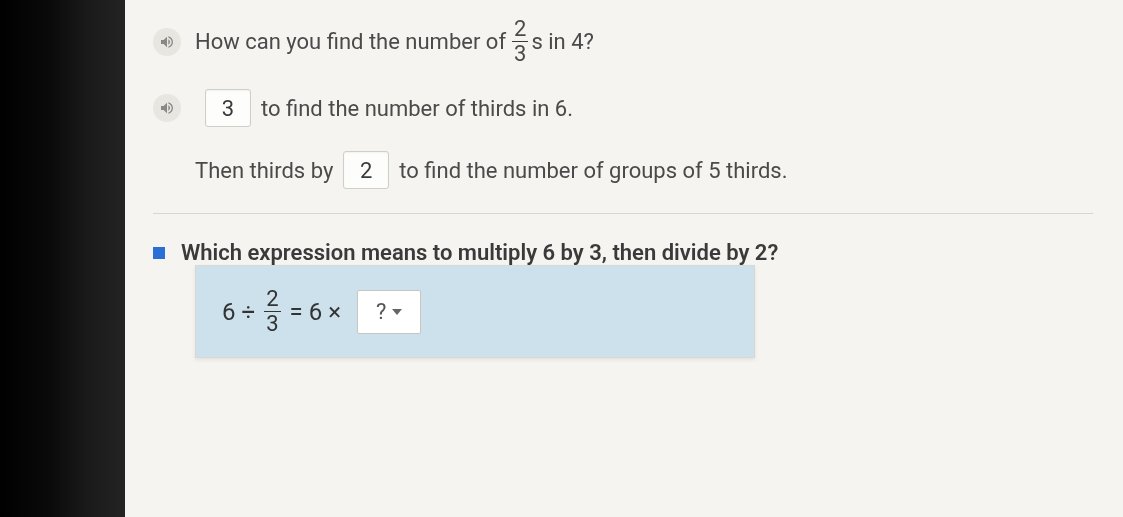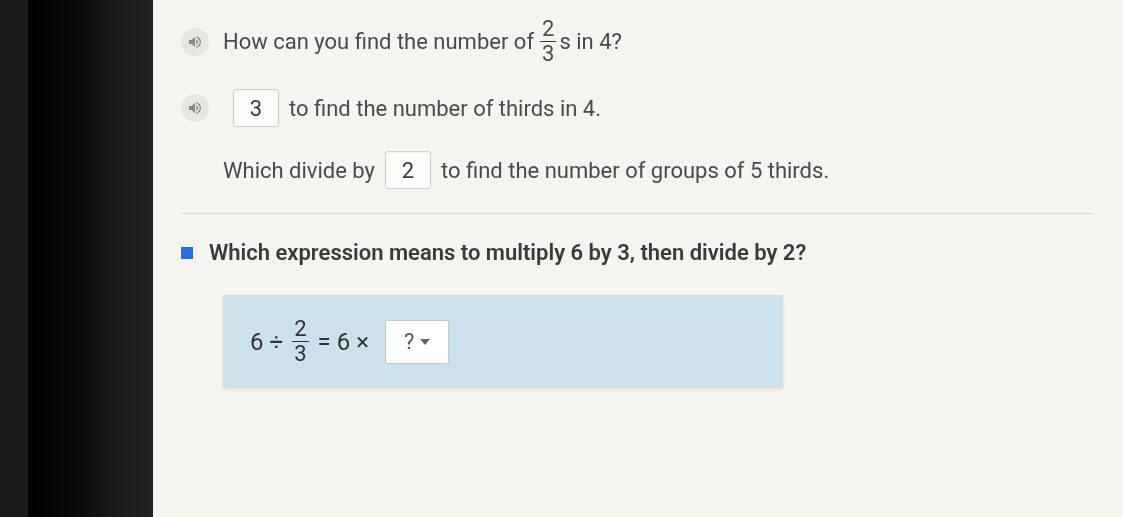--- a/index.html
+++ b/index.html
@@ -14,7 +14,6 @@
       display: flex;
       width: 100%;
       height: 100%;
-      padding-left: 28px;
     }
     .left-bezel {
       width: 125px;

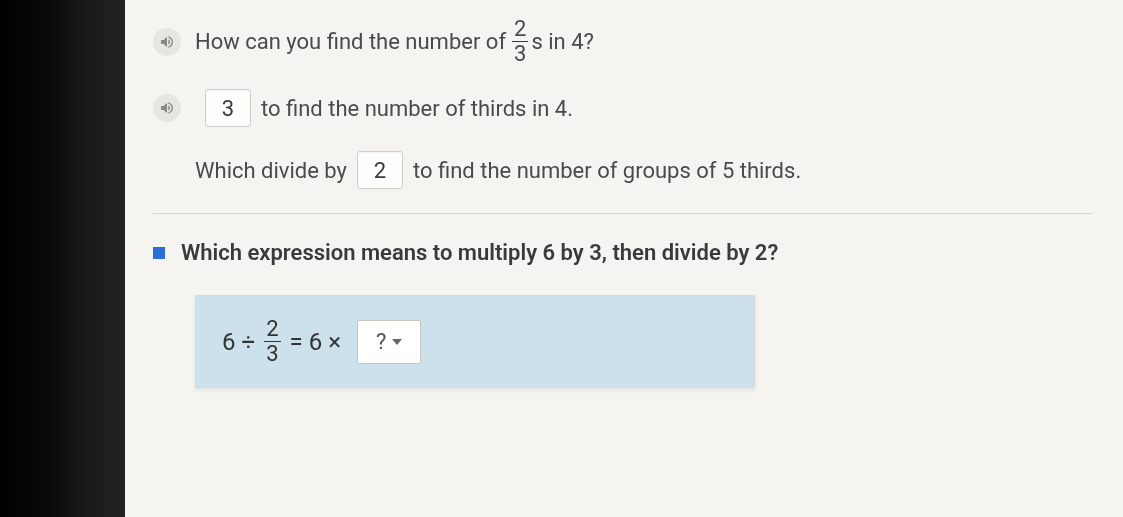--- a/index.html
+++ b/index.html
@@ -161,7 +161,7 @@
           </svg>
       </div>
       <span class="answer-box">3</span>
-      <span>to find the number of thirds in 4.</span>
+      <span>to find the number of thirds in 6.</span>
     </div>
 
     <div class="line">

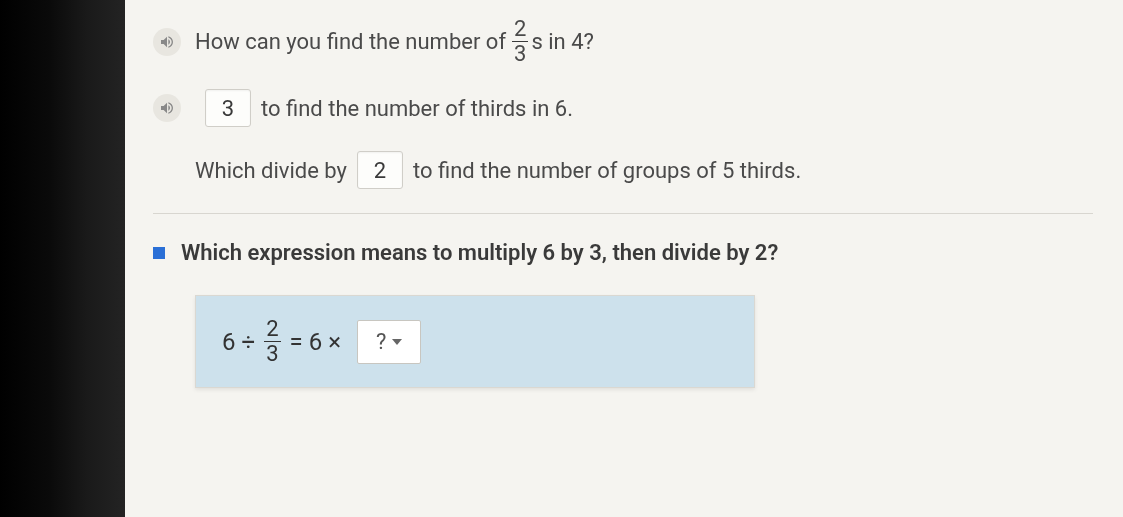--- a/index.html
+++ b/index.html
@@ -166,7 +166,7 @@
 
     <div class="line">
       <div class="audio-spacer"></div>
-      <span>Which divide by</span>
+      <span>Then thirds by</span>
       <span class="answer-box">2</span>
       <span>to find the number of groups of 5 thirds.</span>
     </div>

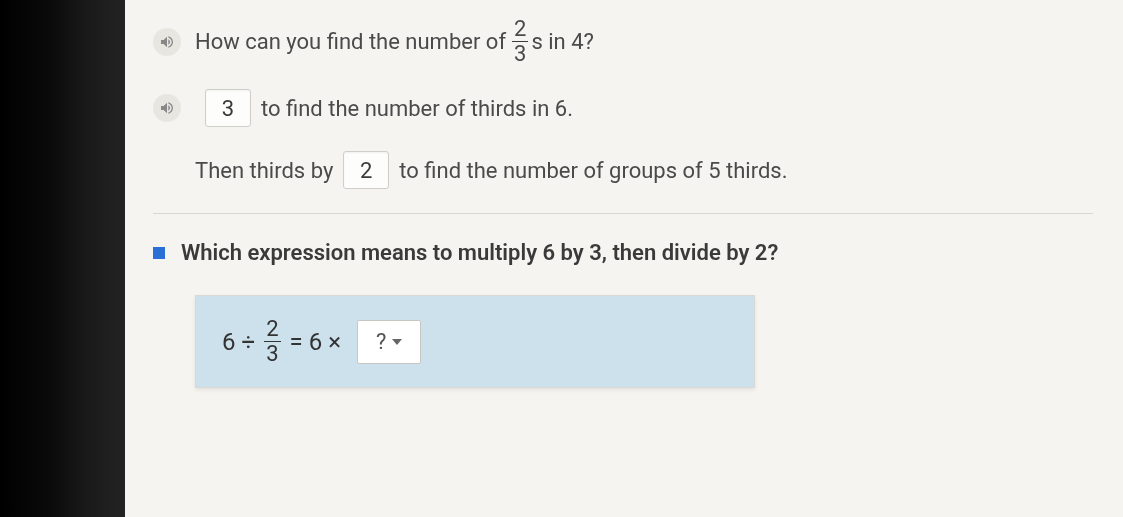--- a/index.html
+++ b/index.html
@@ -87,7 +87,6 @@
       font-size: 22px;
       font-weight: 600;
       color: #3a3a3a;
-      margin-bottom: 30px;
     }
     .blue-bullet {
       width: 12px;

